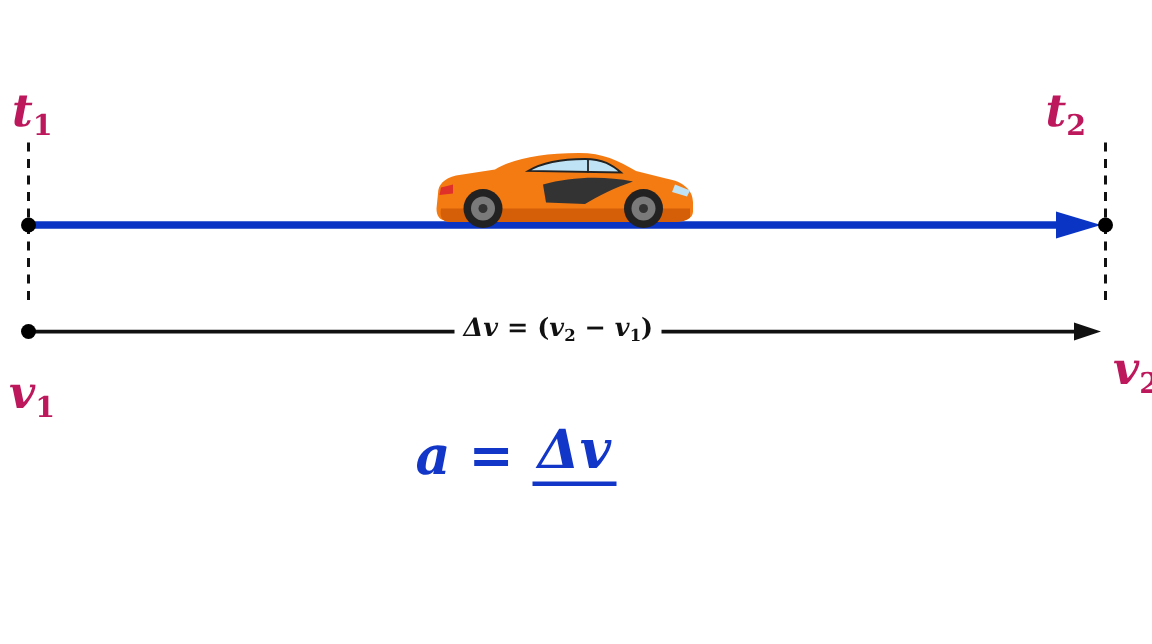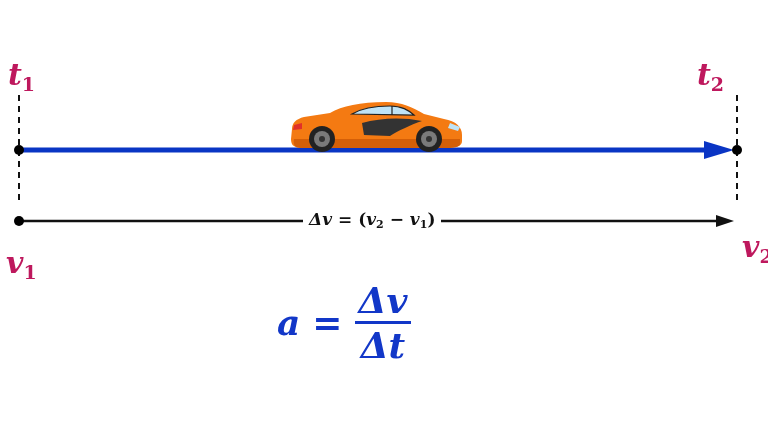--- a/index.html
+++ b/index.html
@@ -87,7 +87,6 @@
   <span class="frac">
     <span class="num">Δv</span>
     <span class="bar"></span>
-    <span class="den">Δt</span>
   </span>
 </div>
 

